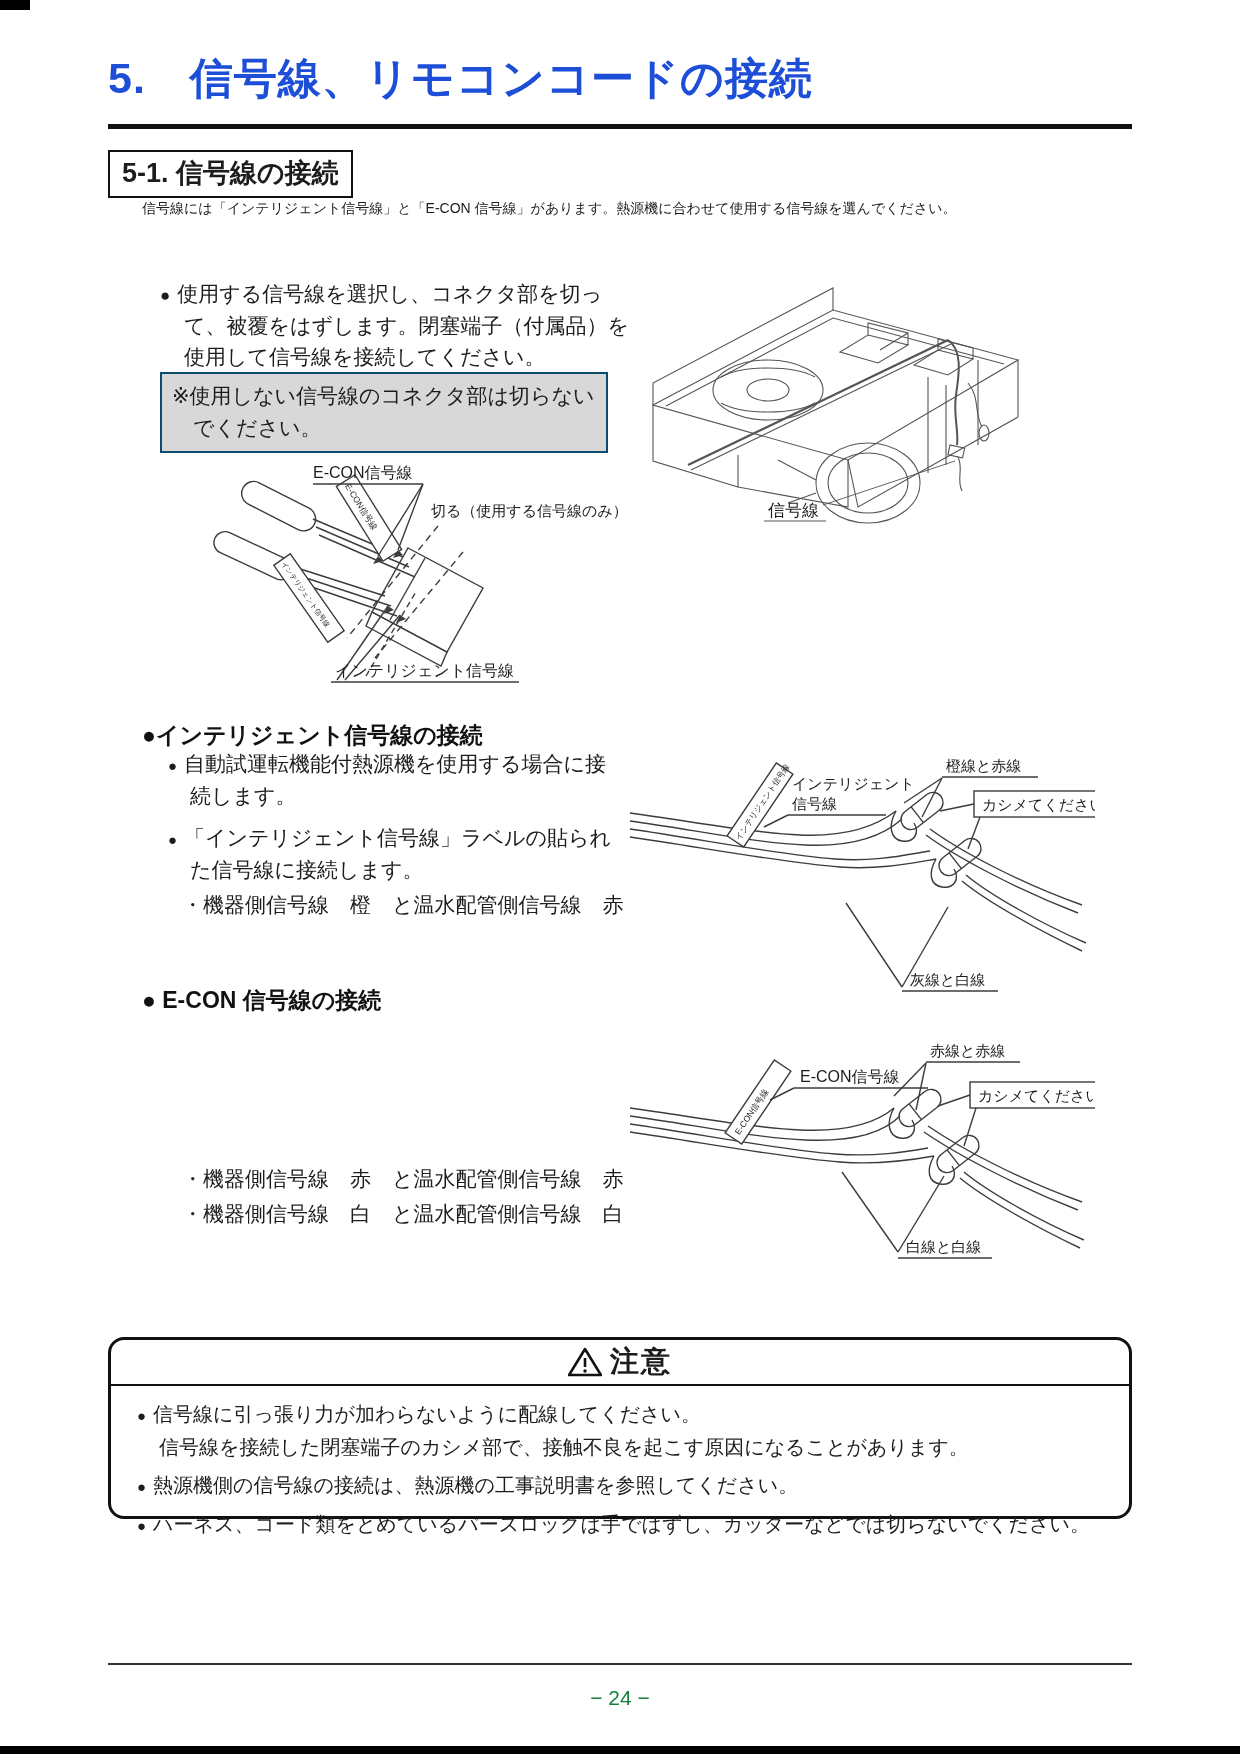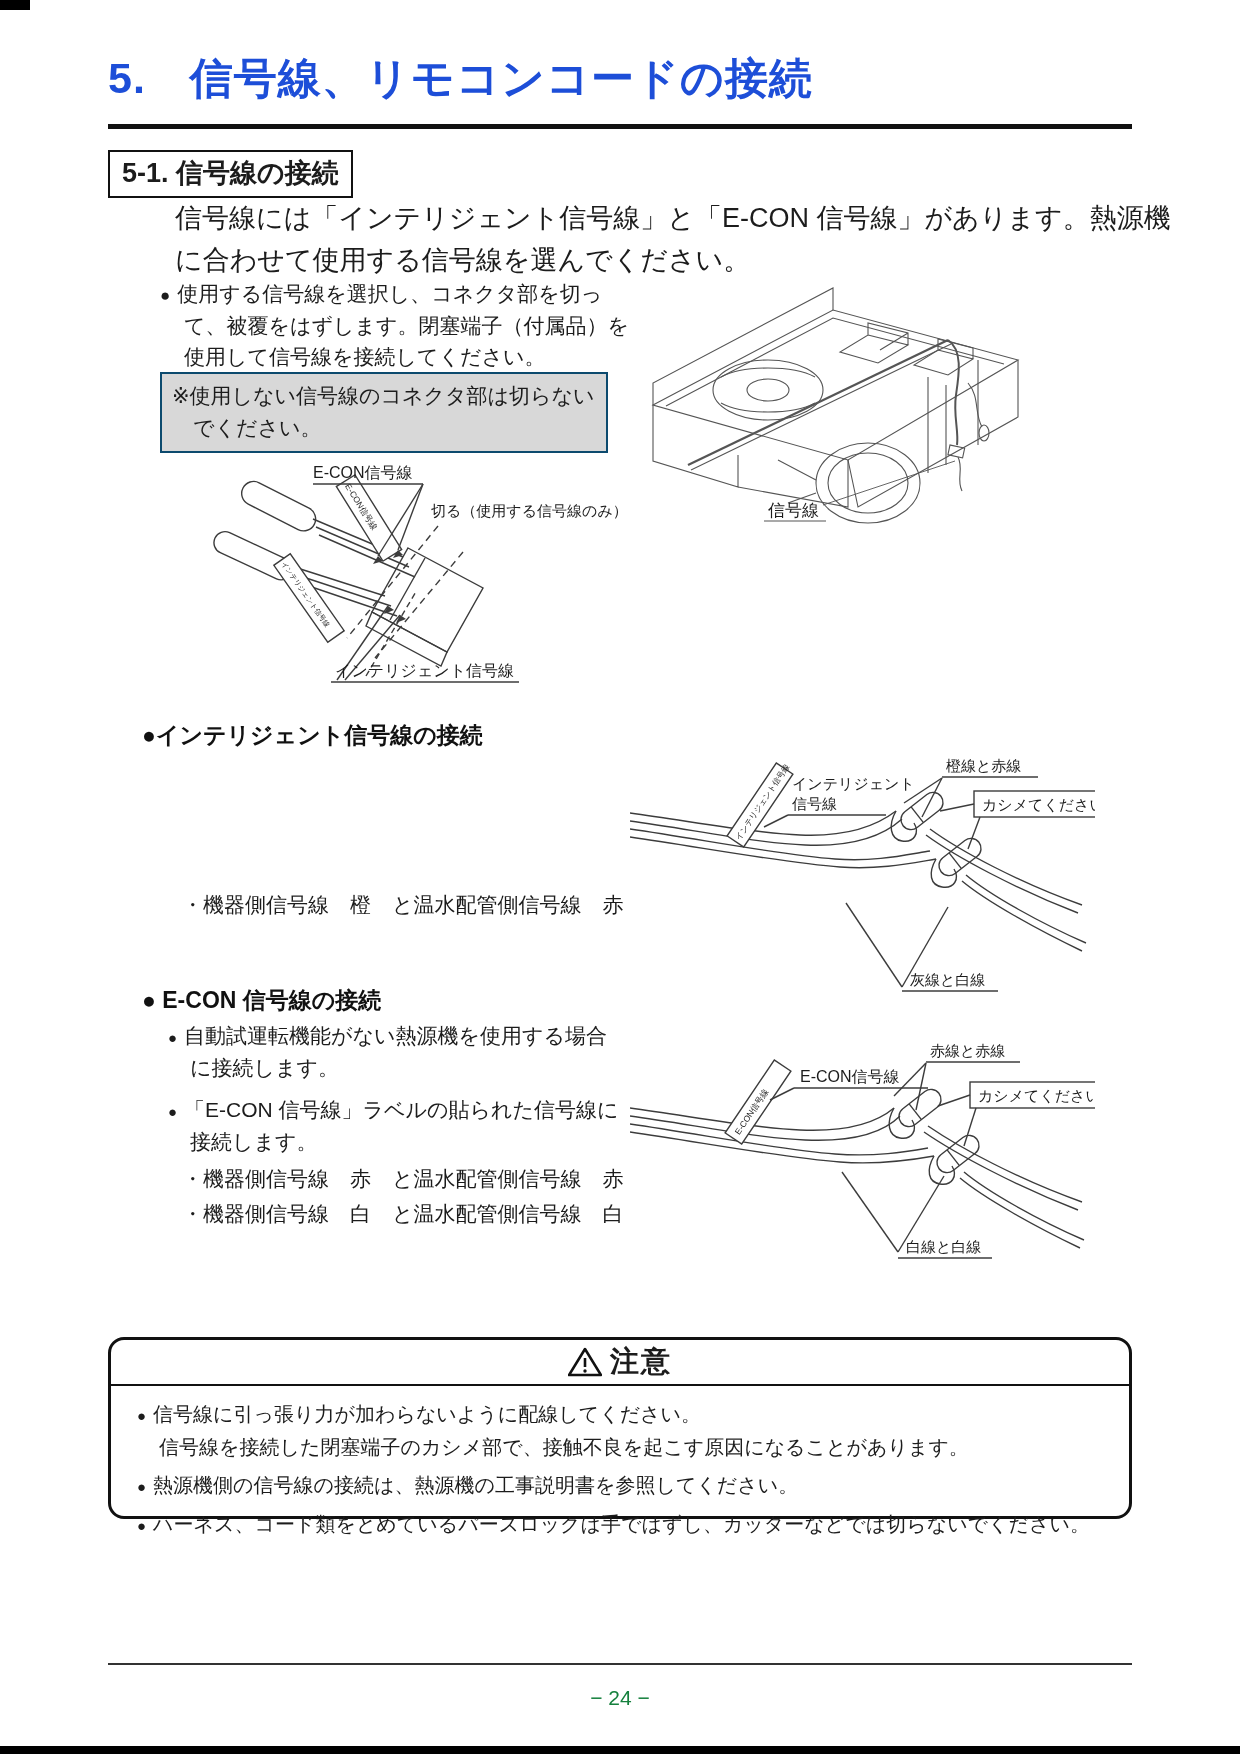--- a/index.html
+++ b/index.html
@@ -10,7 +10,7 @@
   .doc-title{left:108px;top:50px;font-size:43px;font-weight:900;letter-spacing:1px;color:#1d4ed8;}
   .title-rule{left:108px;top:124px;width:1024px;height:5px;background:#111;}
   .sec-box{left:108px;top:150px;border:2.5px solid #111;padding:3px 12px 5px;font-size:27px;font-weight:bold;}
-  .intro{left:142px;top:198px;width:996px;font-size:27px;line-height:1.55;margin-left:33px;}
+  .intro{left:142px;top:198px;width:996px;font-size:14px;line-height:1.55;}
   .step{left:160px;top:278px;width:458px;font-size:21px;line-height:1.5;padding-left:24px;text-indent:-24px;}
   .step:before{content:"●";font-size:17px;margin-right:7px;}
   .note{left:160px;top:372px;width:424px;background:#d8d8d8;border:2px solid #0c4a6e;

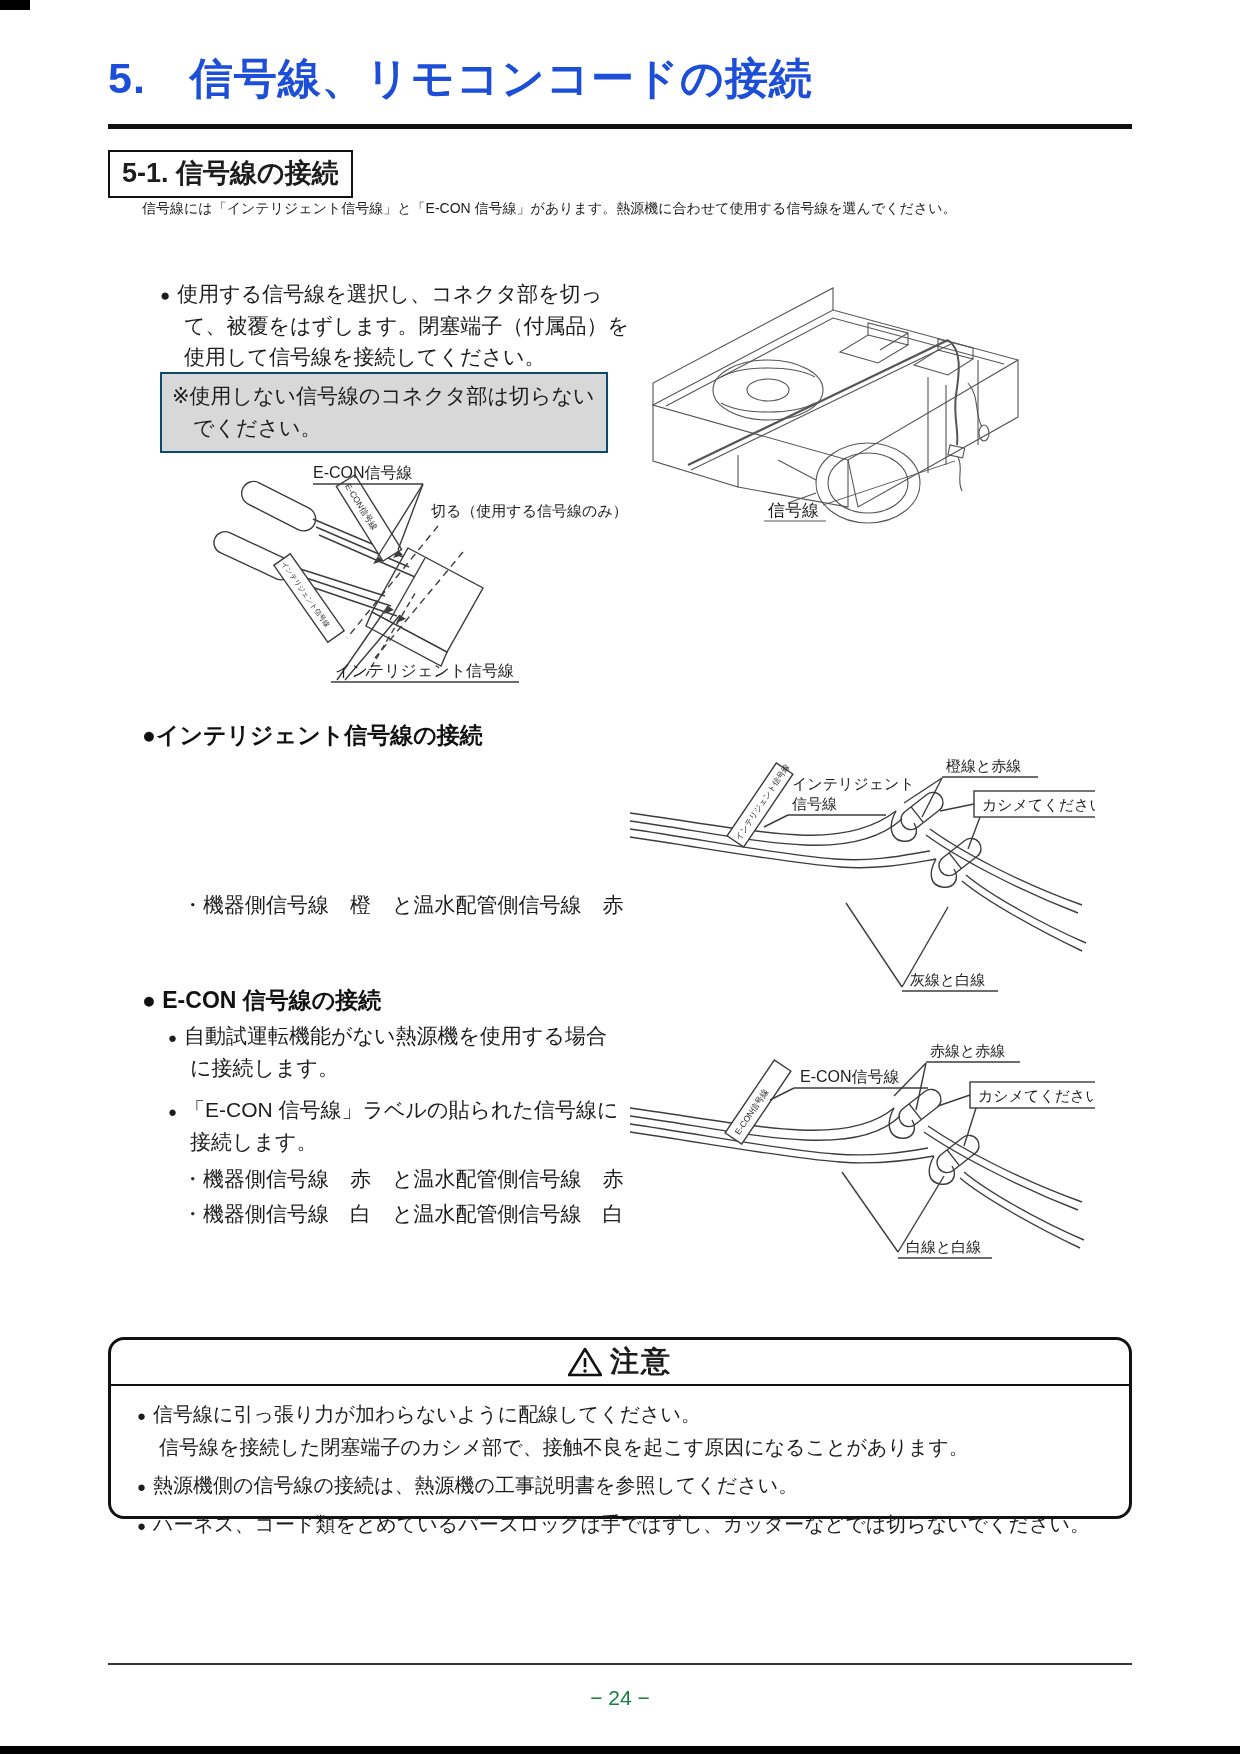--- a/index.html
+++ b/index.html
@@ -148,6 +148,10 @@
   </svg>
 
   <div class="abs h2" style="left:142px;top:720px">●インテリジェント信号線の接続</div>
+  <div class="abs sub-bullets" style="left:168px;top:748px">
+    <div class="li">自動試運転機能付熱源機を使用する場合に接続します。</div>
+    <div class="li">「インテリジェント信号線」ラベルの貼られた信号線に接続します。</div>
+  </div>
   <div class="abs pairs" style="left:182px;top:888px">
     <div>・機器側信号線　橙　と温水配管側信号線　赤</div>
   </div>

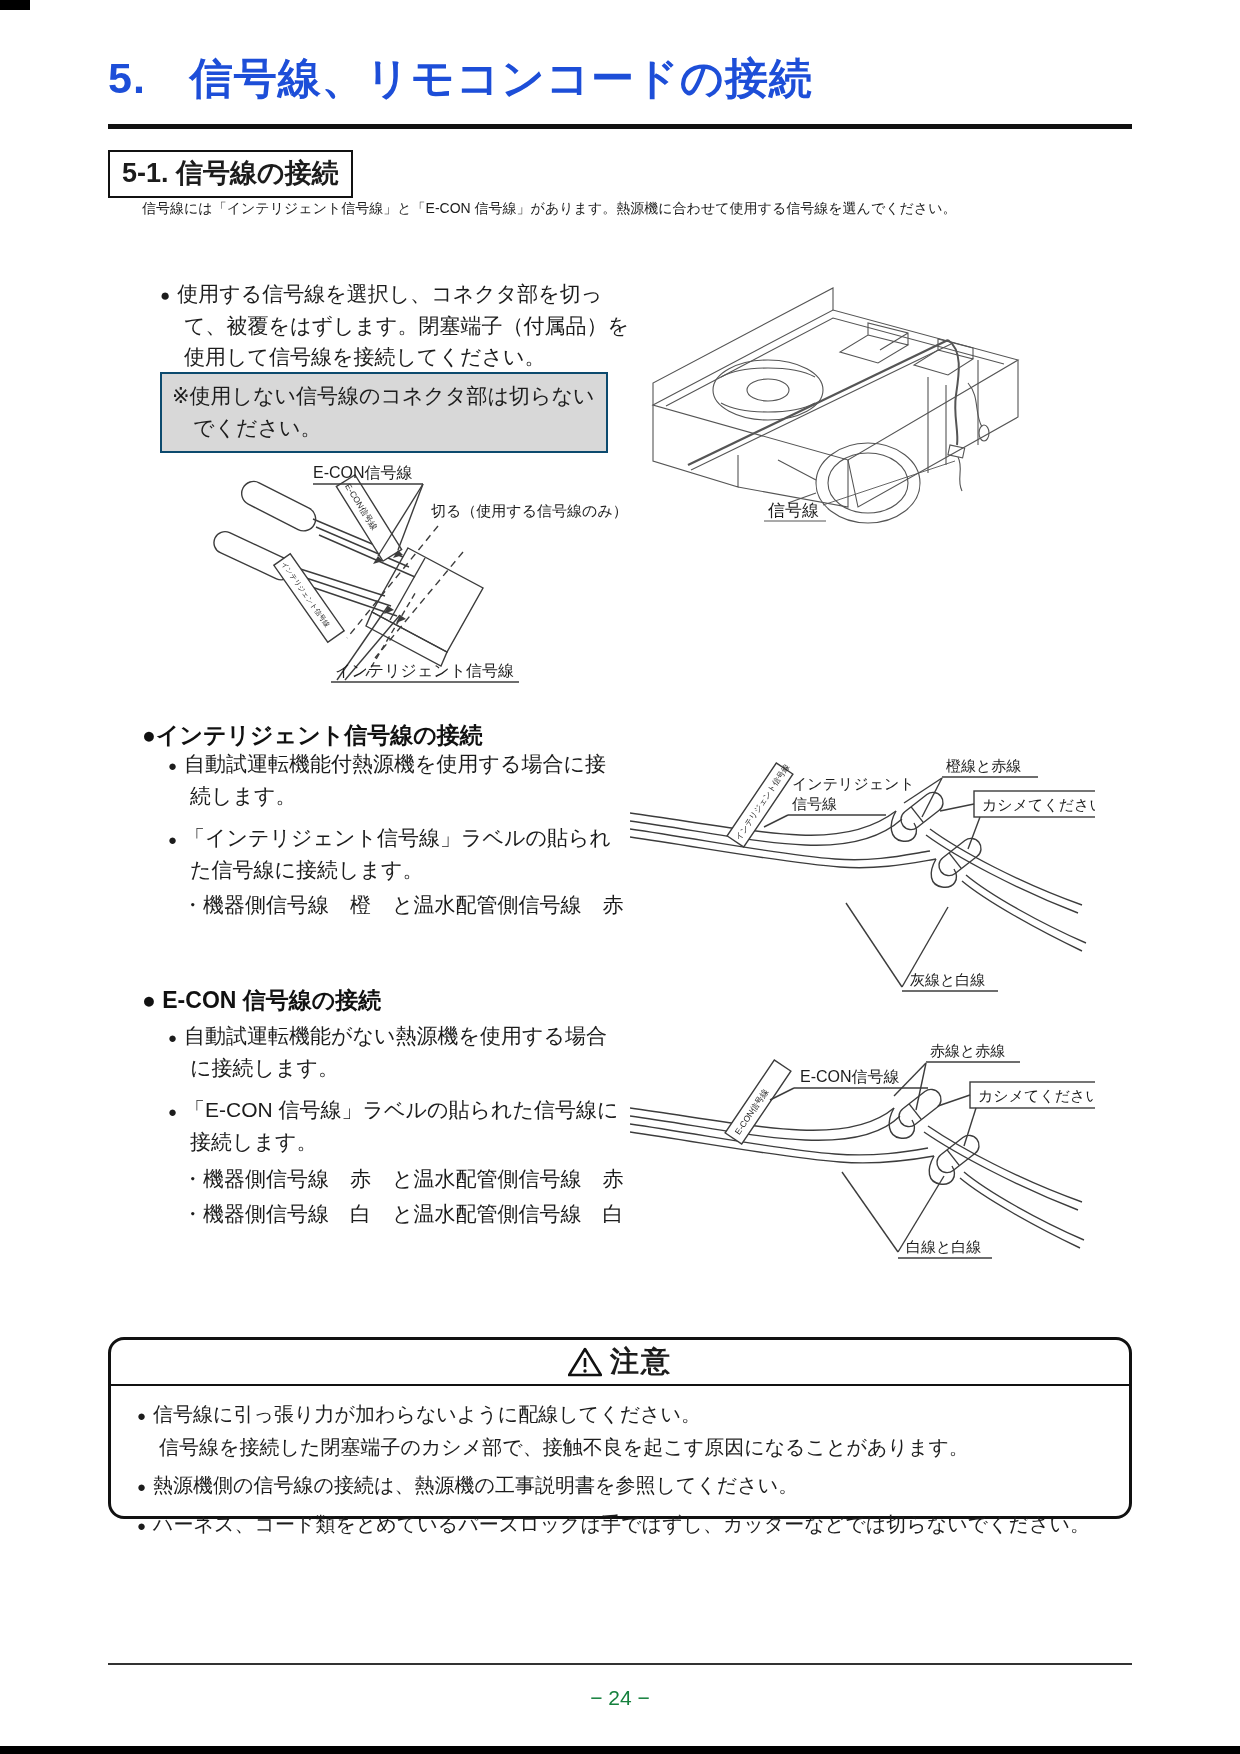--- a/index.html
+++ b/index.html
@@ -208,10 +208,6 @@
   </svg>
 
   <div class="abs h2" style="left:142px;top:985px">● E-CON 信号線の接続</div>
-  <div class="abs sub-bullets" style="left:168px;top:1020px">
-    <div class="li">自動試運転機能がない熱源機を使用する場合に接続します。</div>
-    <div class="li">「E-CON 信号線」ラベルの貼られた信号線に接続します。</div>
-  </div>
   <div class="abs pairs" style="left:182px;top:1162px">
     <div>・機器側信号線　赤　と温水配管側信号線　赤</div>
     <div>・機器側信号線　白　と温水配管側信号線　白</div>

